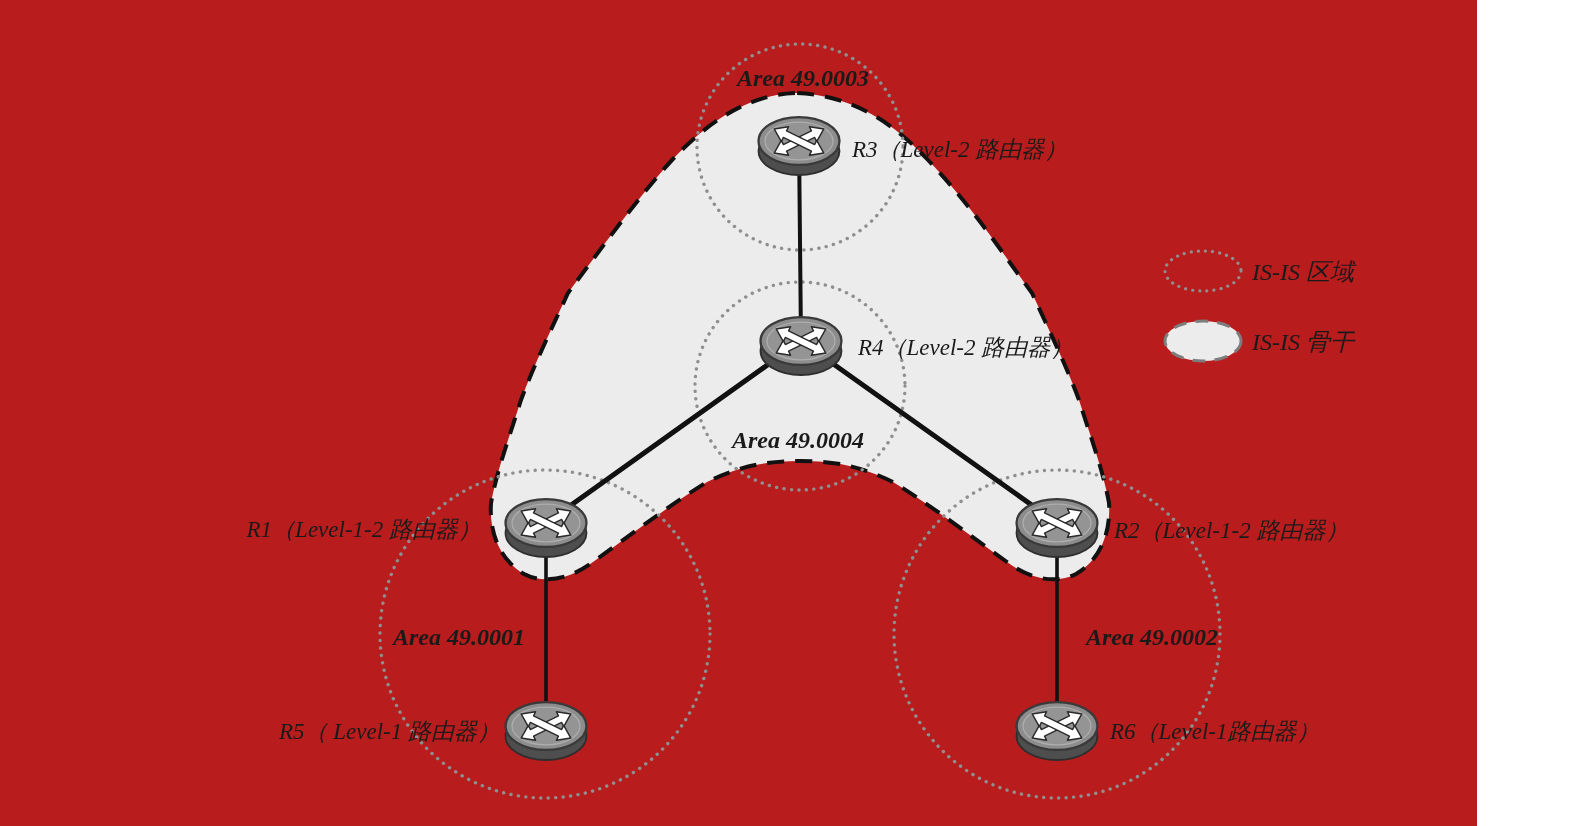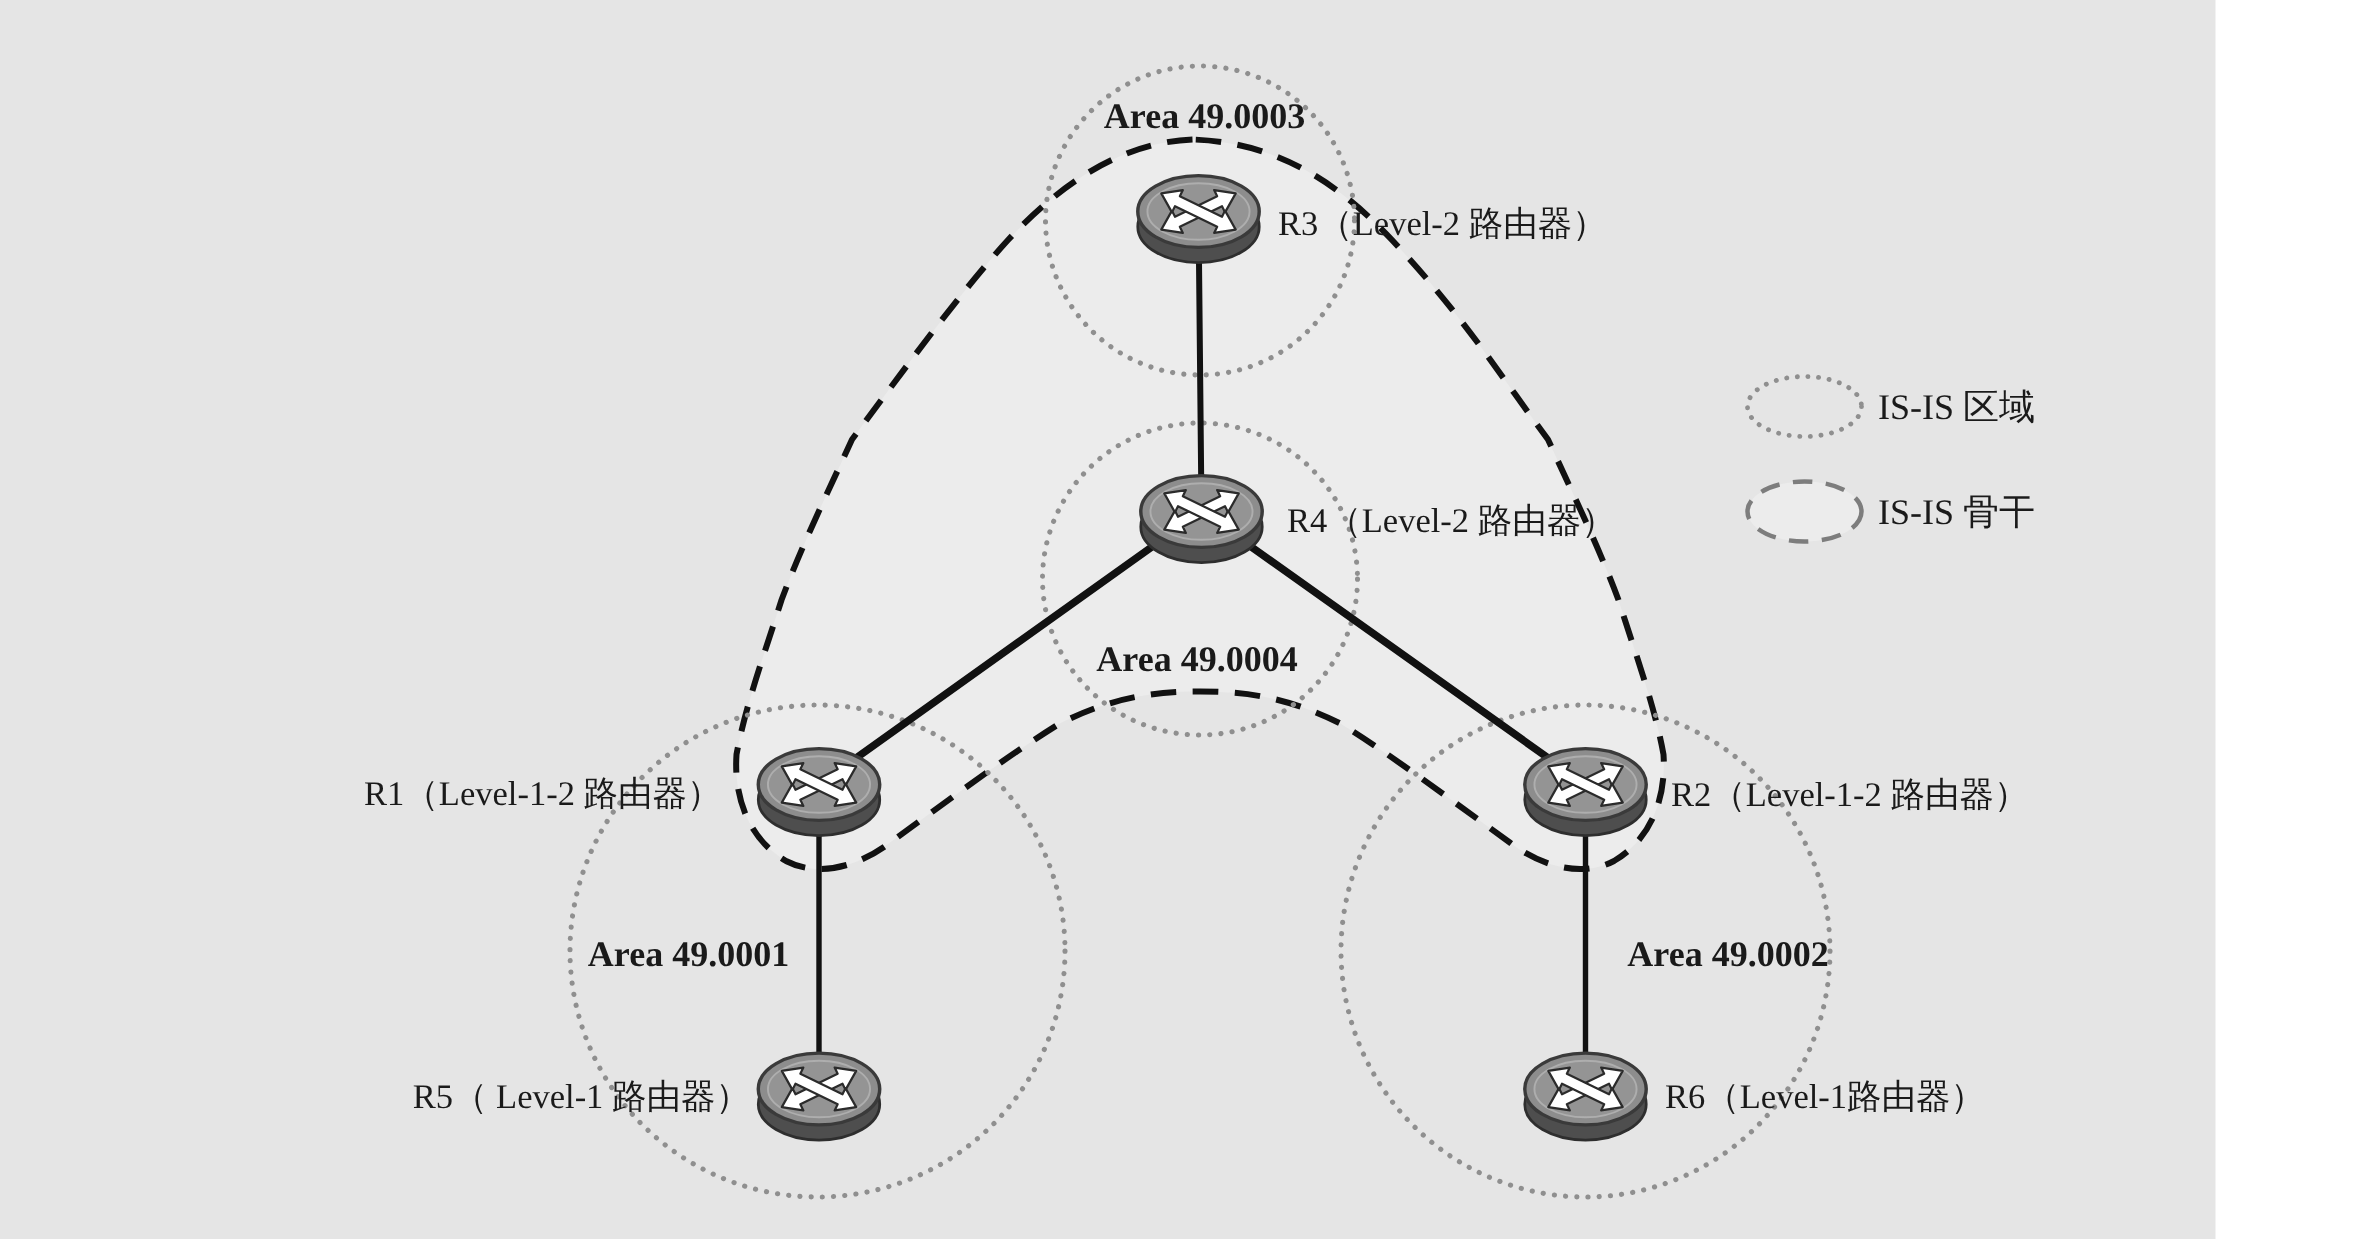--- a/index.html
+++ b/index.html
@@ -3,7 +3,7 @@
 <meta charset="utf-8">
 <style>
   html,body{margin:0;padding:0;background:#ffffff;}
-  .stage{position:relative;width:1477px;height:826px;background:#e5e5e5;overflow:hidden;}
+  .stage{position:relative;width:1477px;height:826px;background:#b91c1c;overflow:hidden;font-style:italic;}
   svg{display:block;}
   .lbl{font-family:"Liberation Serif","DejaVu Serif",serif;fill:#1a1a1a;}
   .router-lbl{font-size:23px;}

